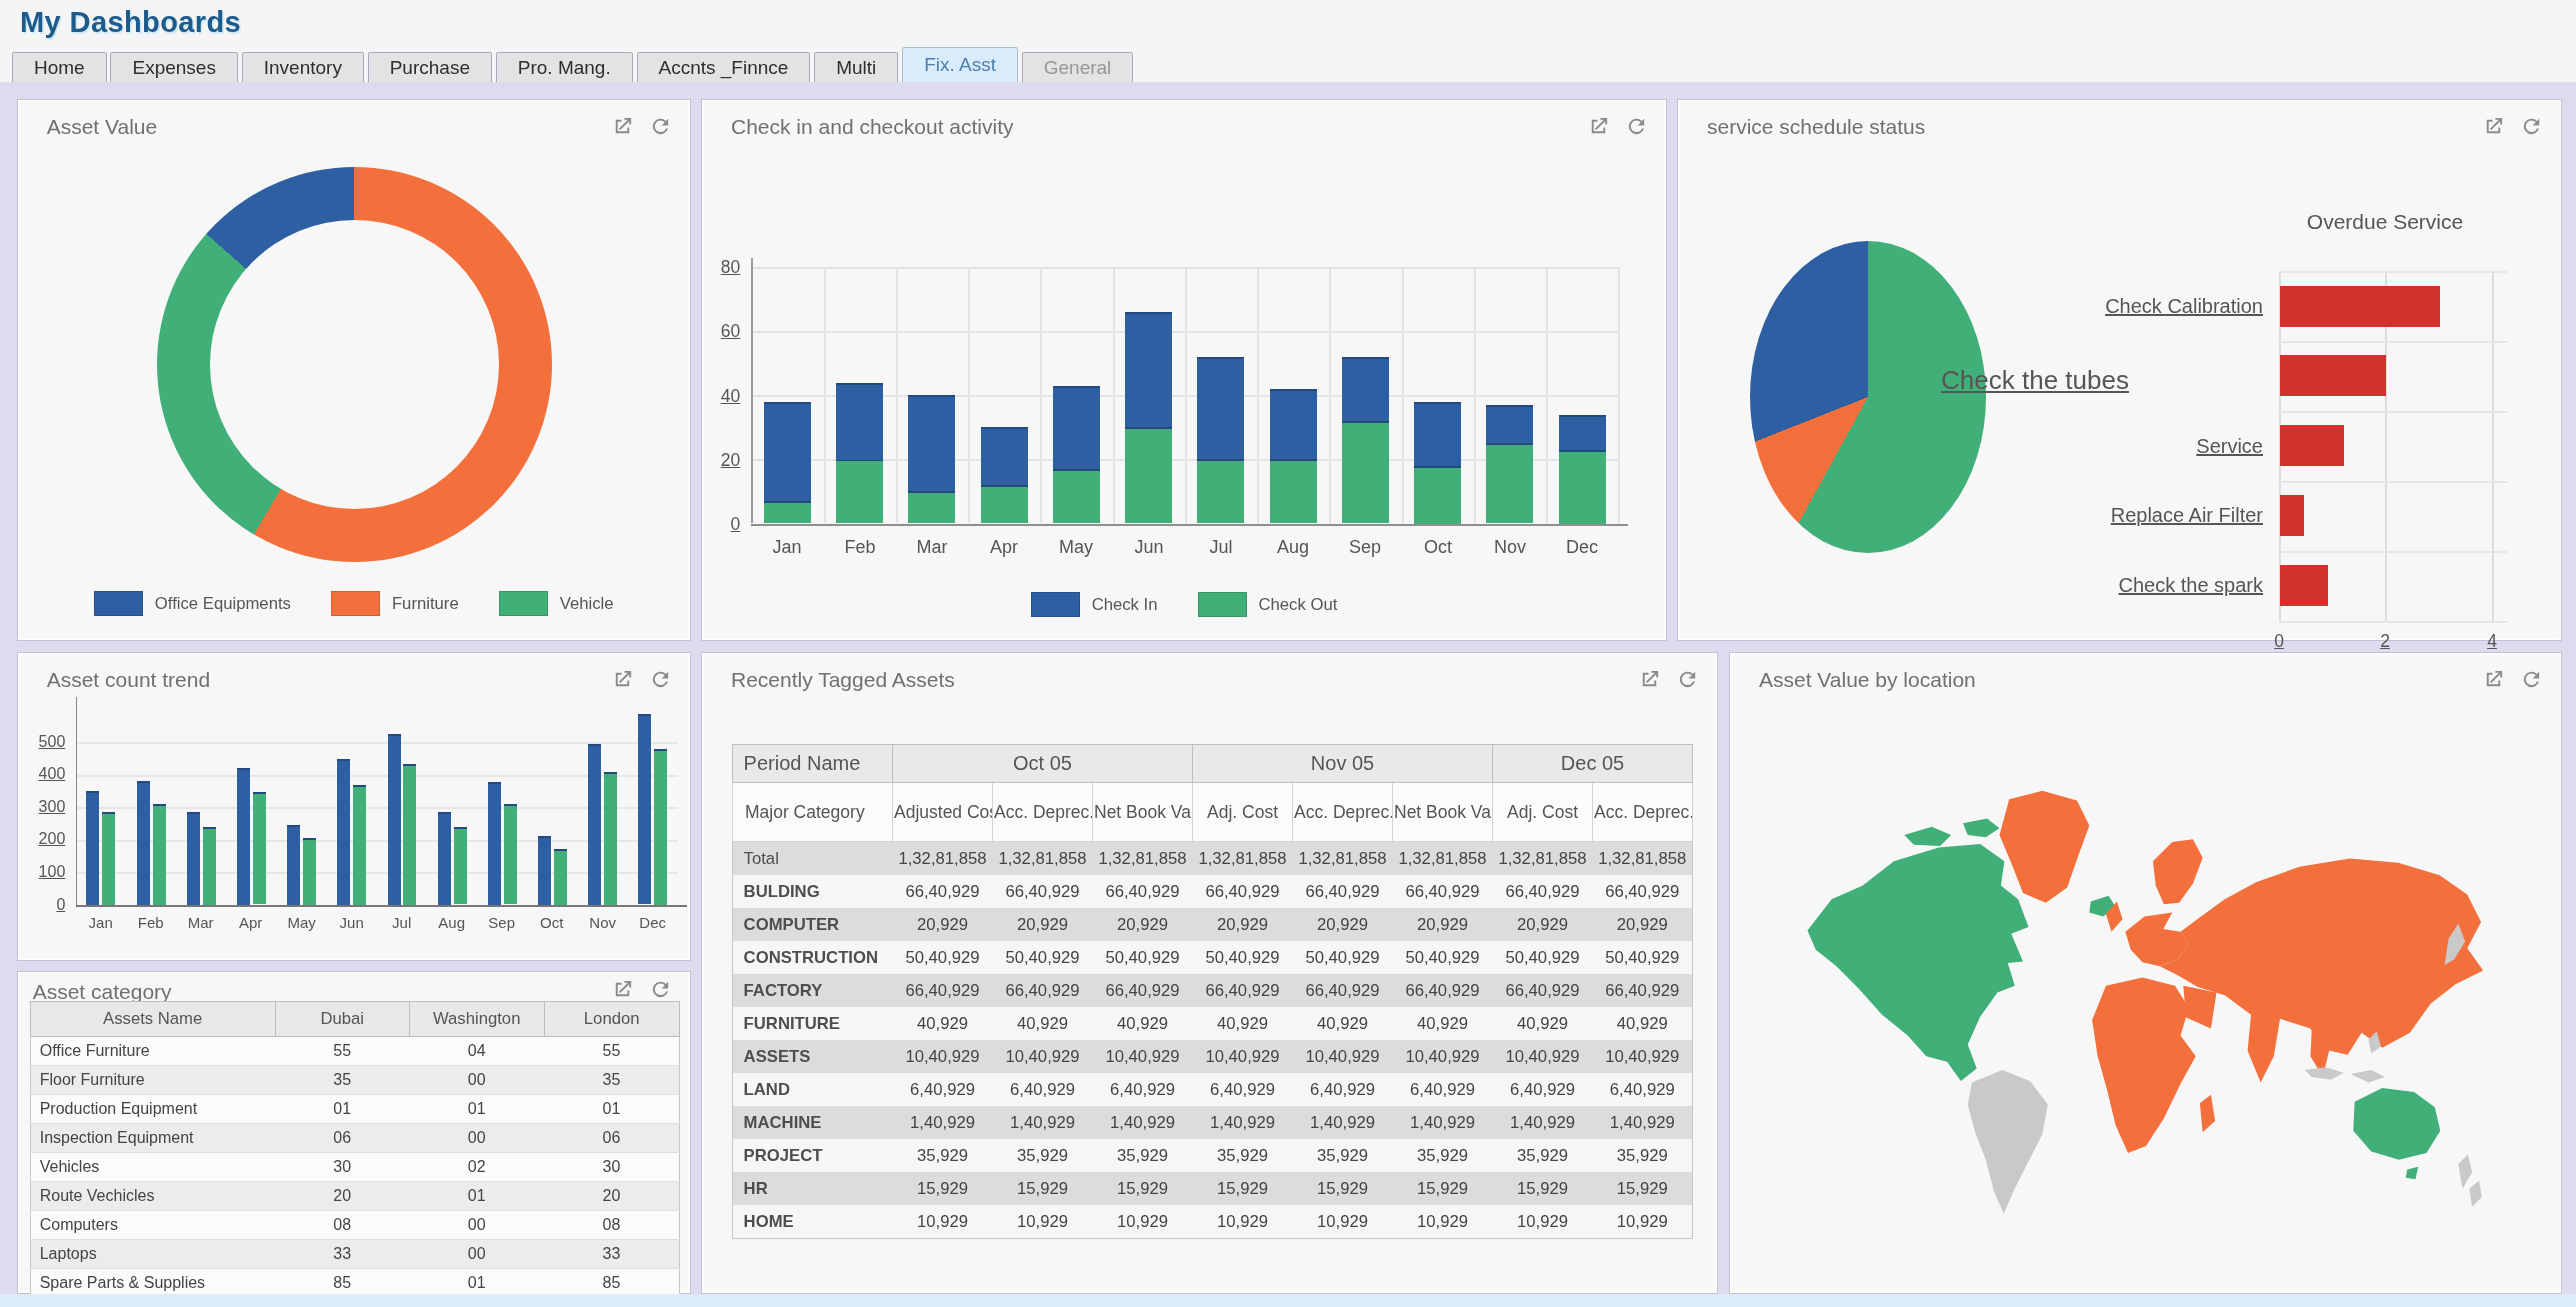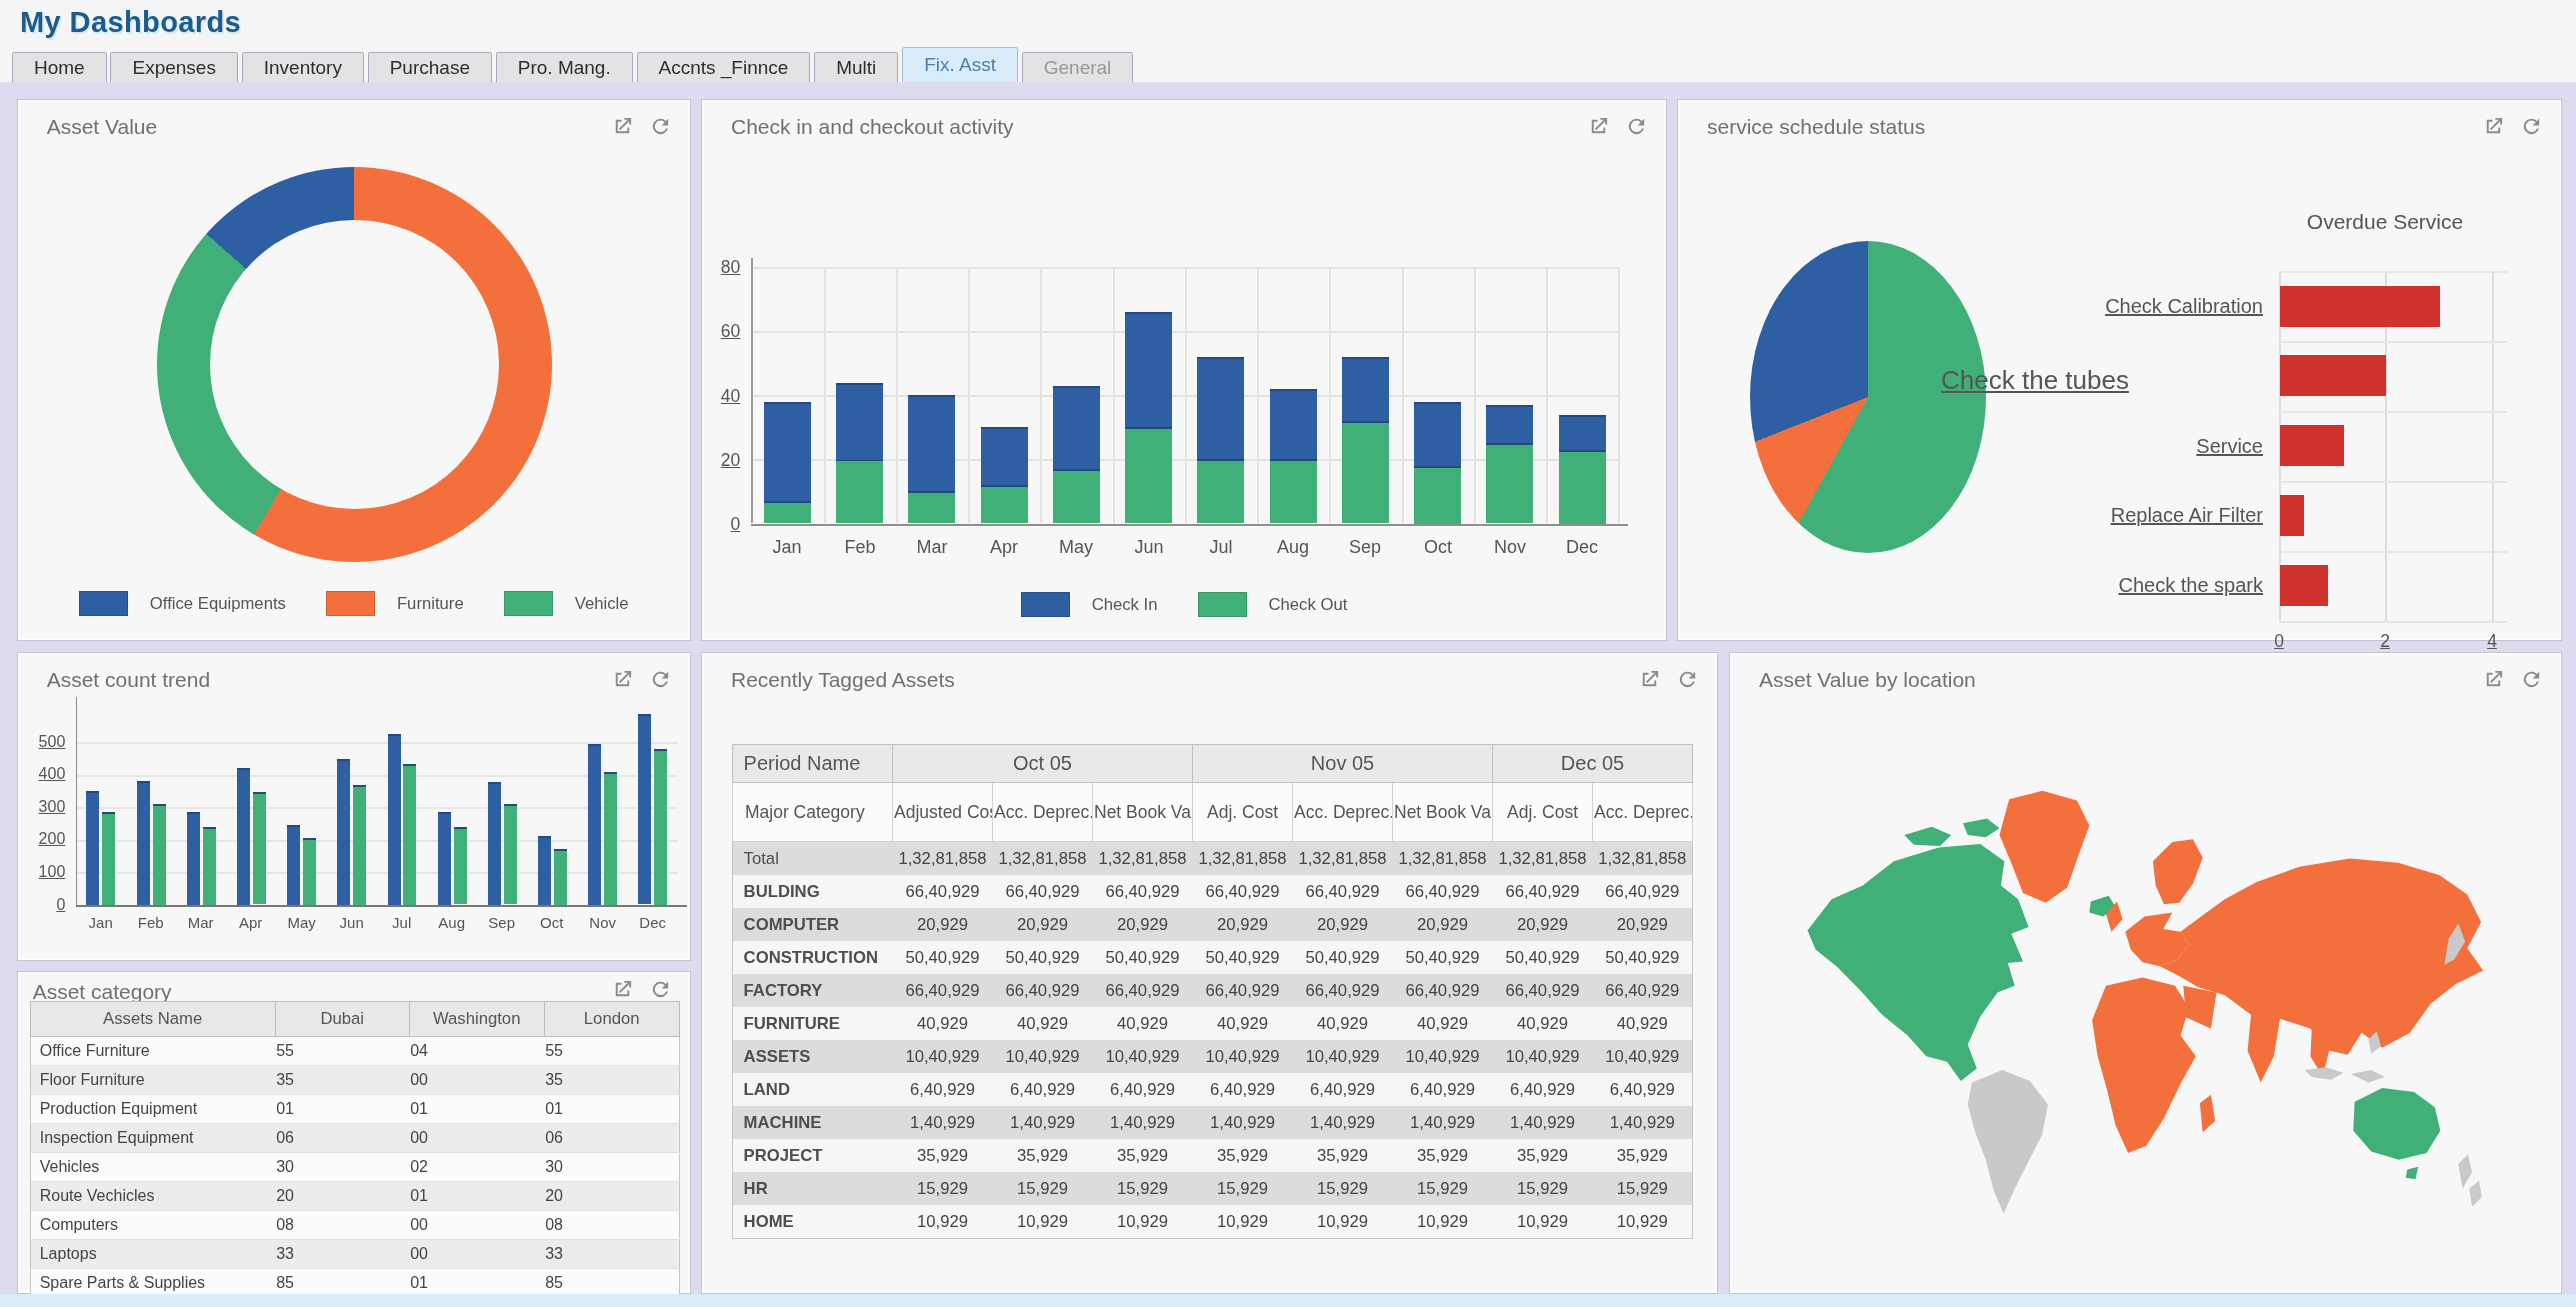--- a/index.html
+++ b/index.html
@@ -37,7 +37,7 @@
   .donut{position:absolute;left:139px;top:67px;width:395px;height:395px;border-radius:50%;}
   .donut-hole{position:absolute;left:53px;top:53px;width:289px;height:289px;border-radius:50%;background:#f7f7f7;}
   .legend-row{position:absolute;left:0;right:0;display:flex;justify-content:center;gap:40px;}
-  .legend-item{display:flex;align-items:center;gap:22px;font-size:16.7px;color:#555;}
+  .legend-item{display:flex;align-items:center;gap:12px;font-size:16.7px;color:#555;}
   .legend-chip{width:47px;height:23px;border:0.8px solid rgba(0,0,0,.15);}
 
   .chart-abs{position:absolute;inset:0;}

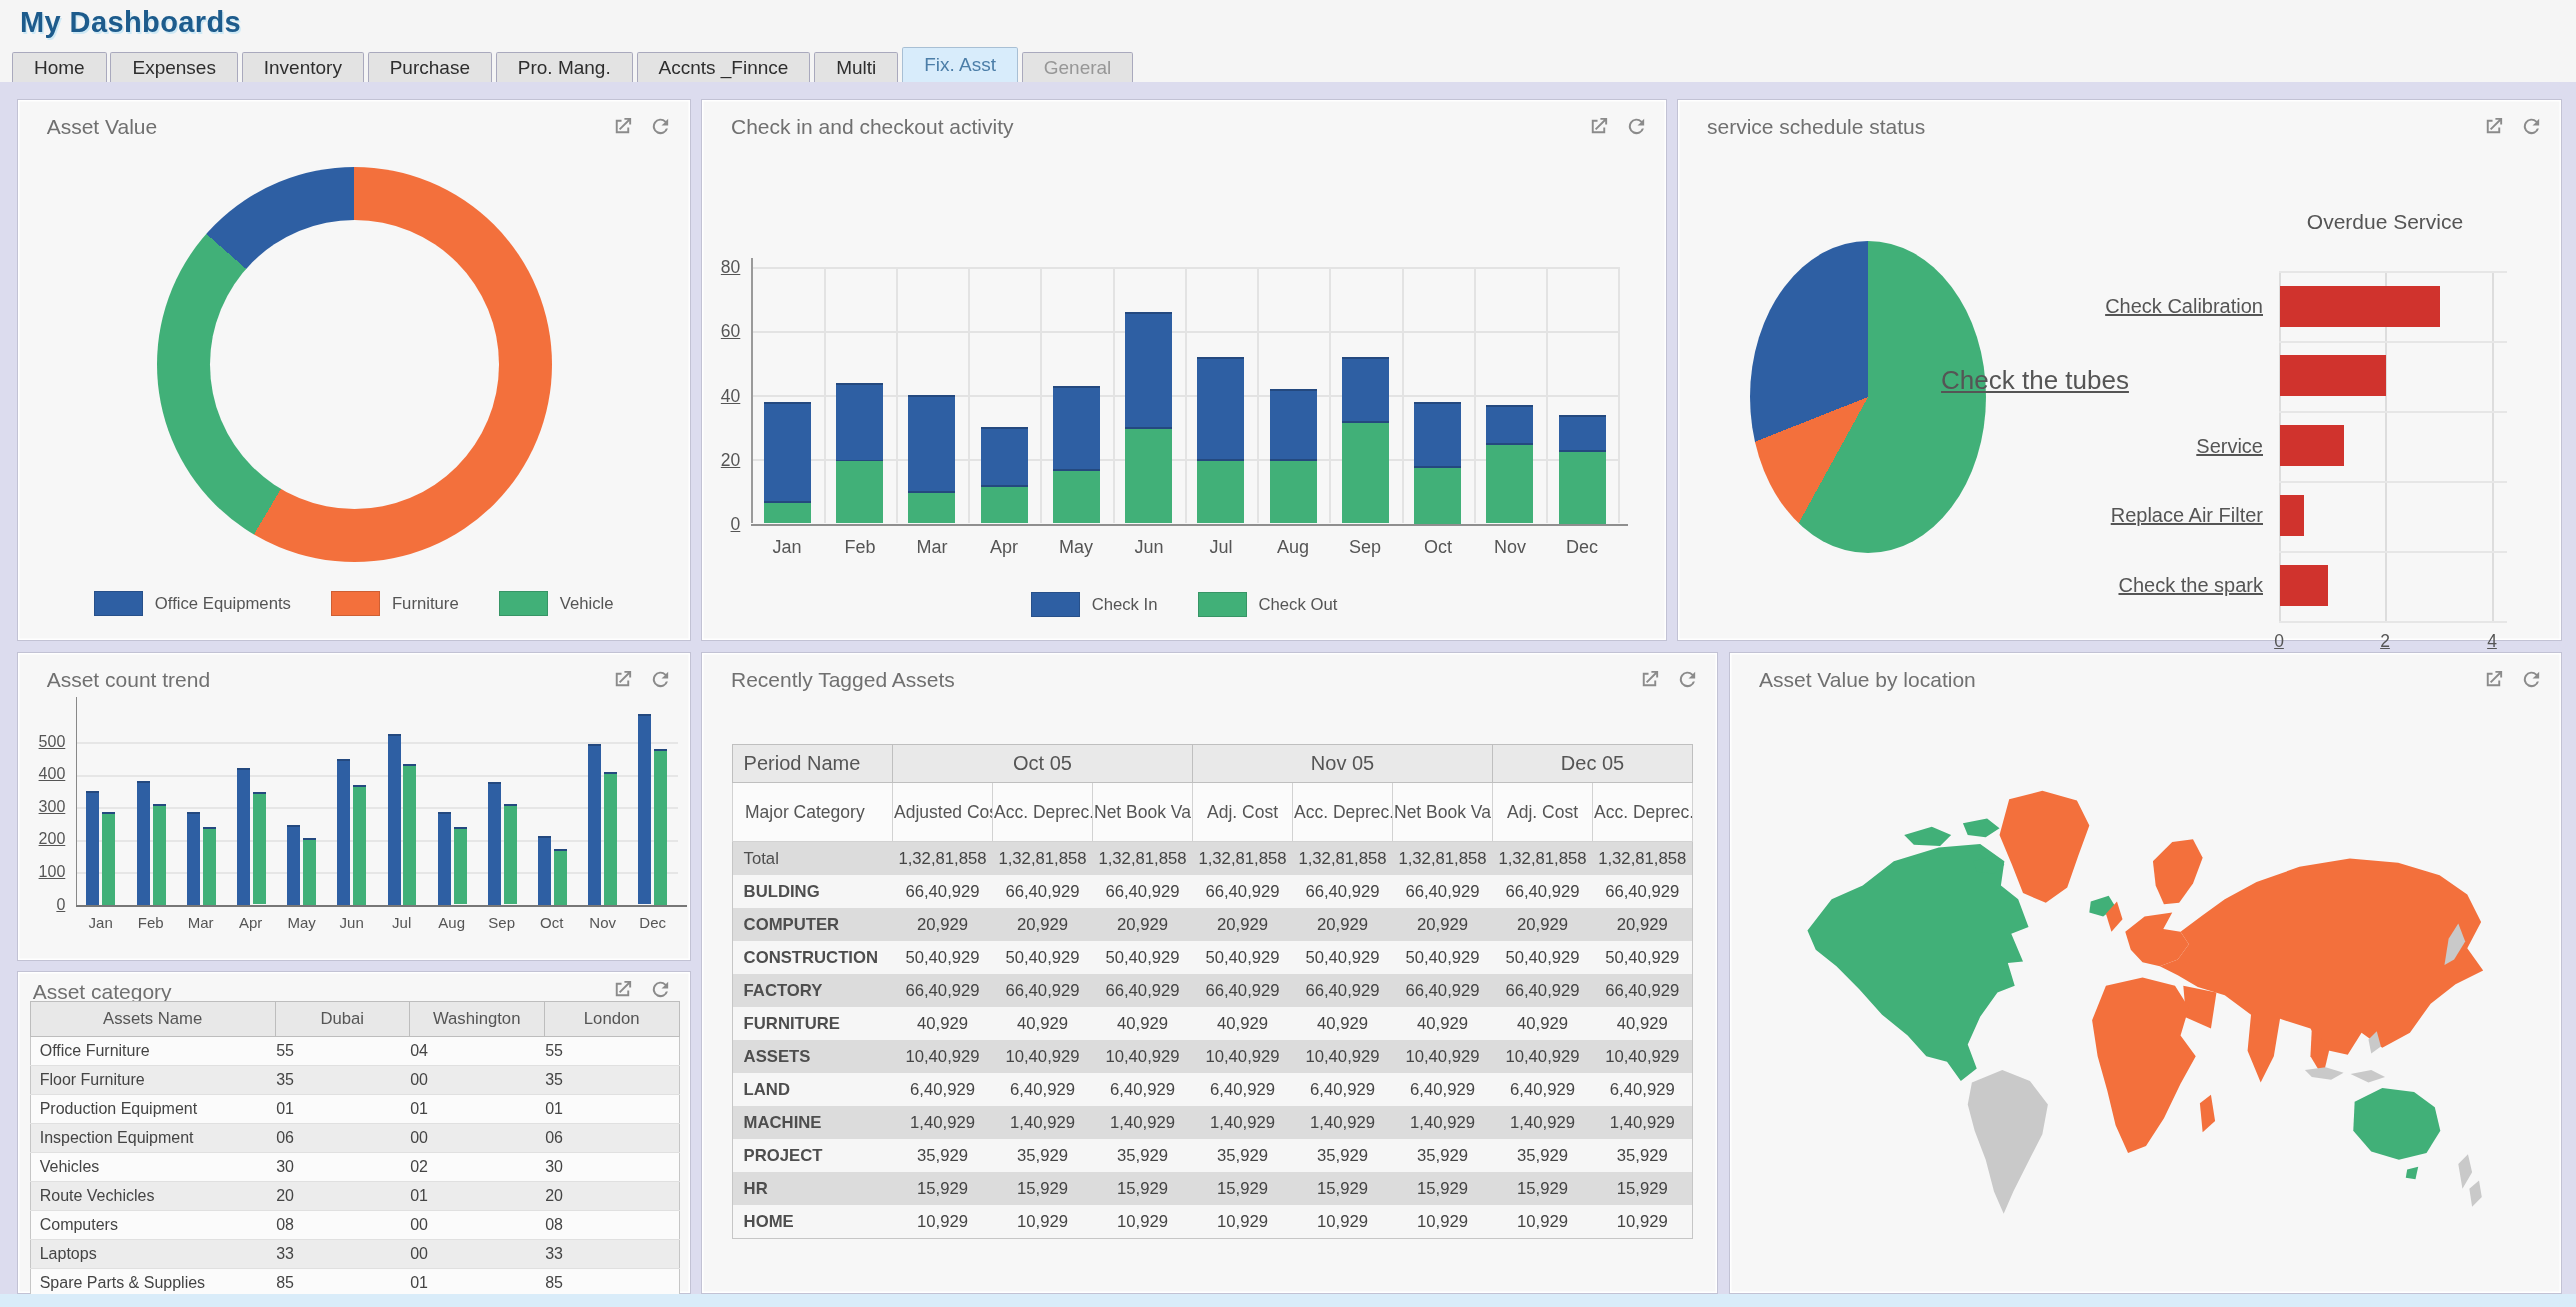--- a/index.html
+++ b/index.html
@@ -72,7 +72,7 @@
   .cat-wrap table{width:648px;font-size:16px;color:#444;}
   .cat-wrap th{height:32px;background:#e8e8e8;border:0.8px solid #bdbdbd;font-size:16.7px;color:#555;text-align:center;}
   .cat-wrap th:first-child{text-align:center;}
-  .cat-wrap tbody td{height:26px;border-bottom:0.8px solid #e0e0e0;}
+  .cat-wrap tbody td{height:26px;text-align:center;border-bottom:0.8px solid #e0e0e0;}
   .cat-wrap tbody td:first-child{text-align:left;padding-left:9px;}
   .cat-wrap tbody tr:nth-child(odd){background:#fbfbfb;}
   .cat-wrap tbody tr:nth-child(even){background:#ececec;}

